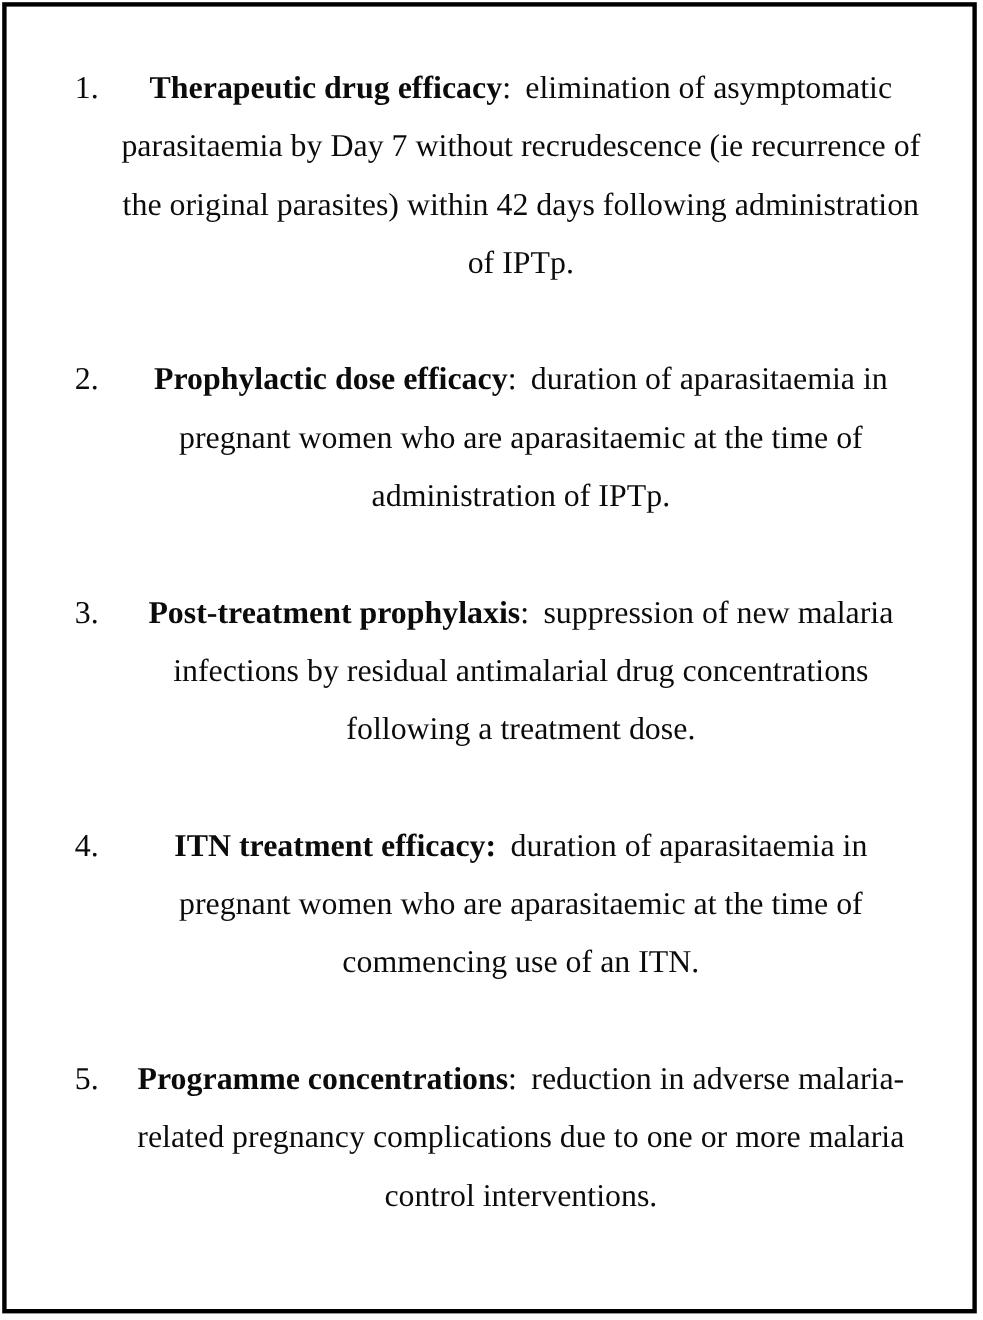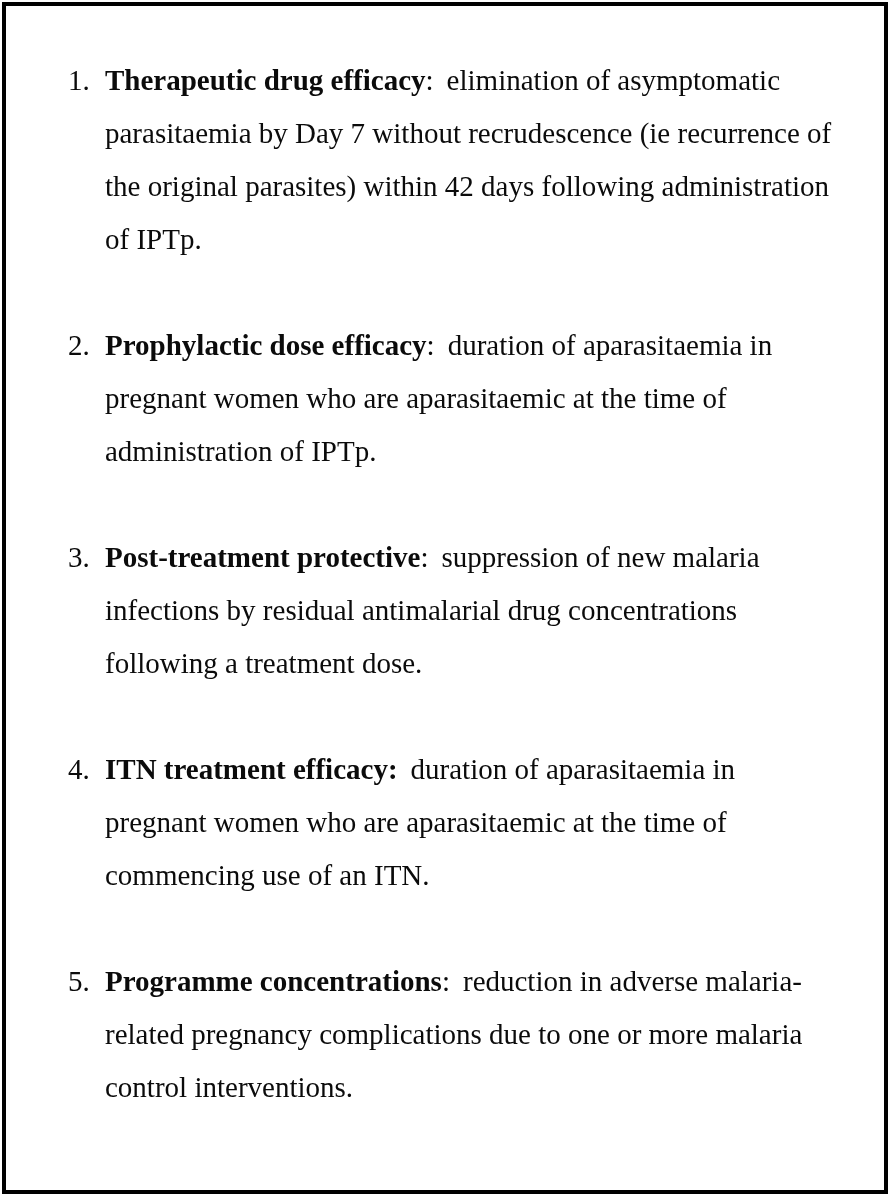--- a/index.html
+++ b/index.html
@@ -43,7 +43,7 @@
   }
   .item-text {
     flex: 1 1 auto;
-    text-align: left;
+    text-align: center;
   }
   .item-term {
     font-weight: bold;

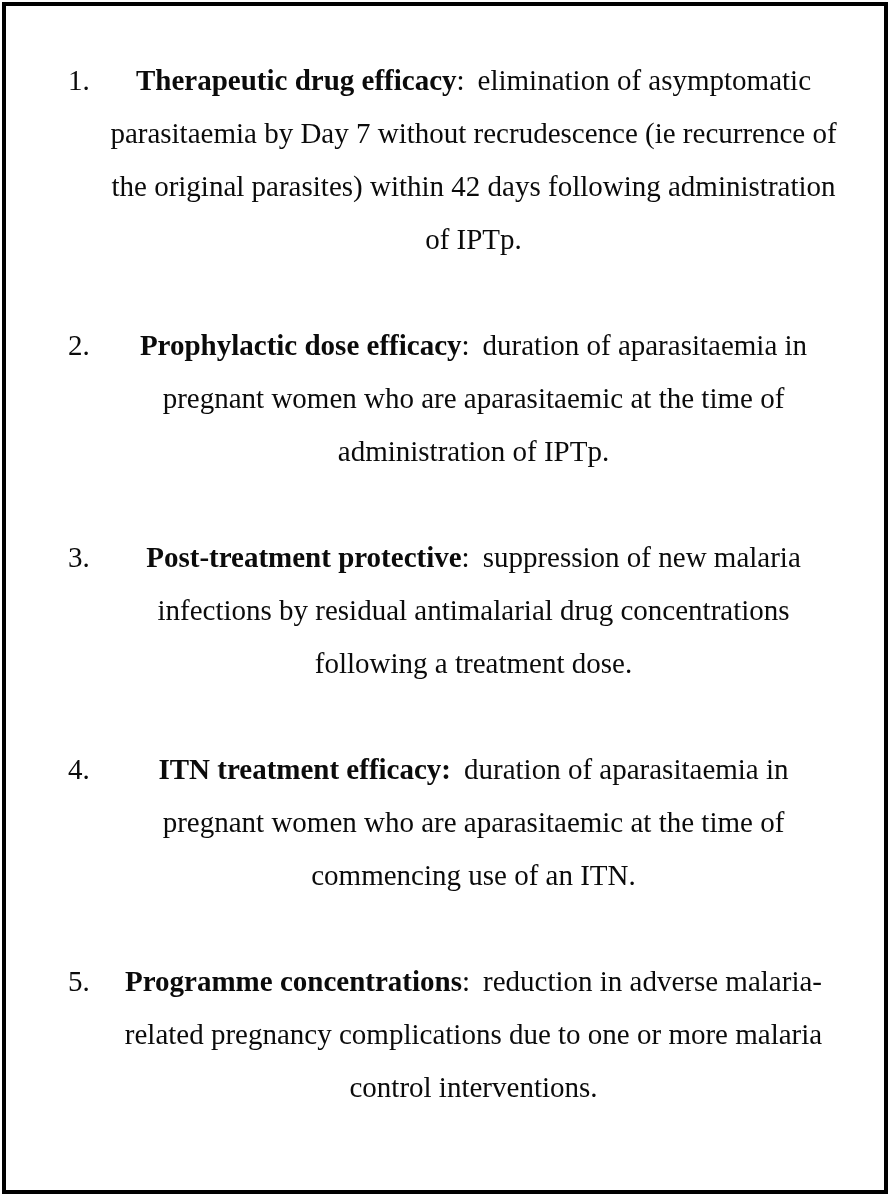--- a/index.html
+++ b/index.html
@@ -74,7 +74,7 @@
 
     <div class="def-item">
       <span class="item-number">3.</span>
-      <span class="item-text"><span class="item-term">Post-treatment protective</span><span class="item-sep">:</span><span class="item-def">suppression of new malaria infections by residual antimalarial drug concentrations following a treatment dose.</span></span>
+      <span class="item-text"><span class="item-term">Post-treatment prophylaxis</span><span class="item-sep">:</span><span class="item-def">suppression of new malaria infections by residual antimalarial drug concentrations following a treatment dose.</span></span>
     </div>
 
     <div class="def-item">

